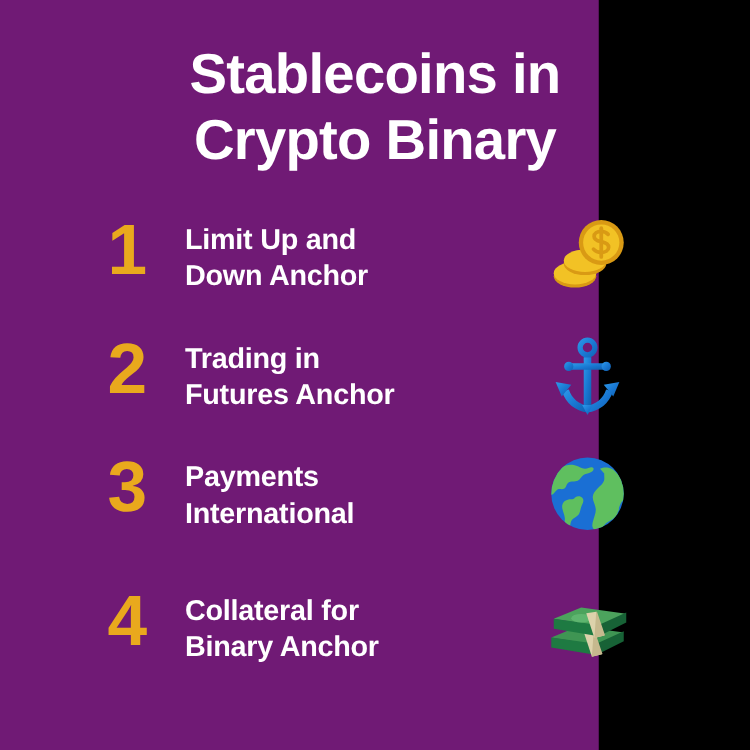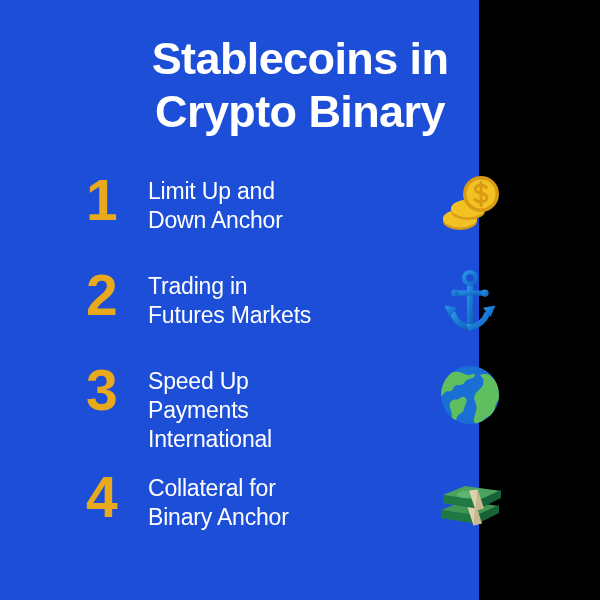--- a/index.html
+++ b/index.html
@@ -14,7 +14,7 @@
   #infographic {
     position:relative;
     width:479px; height:600px;
-    background:#1d4ed8;
+    background:#701a75;
   }
 
   

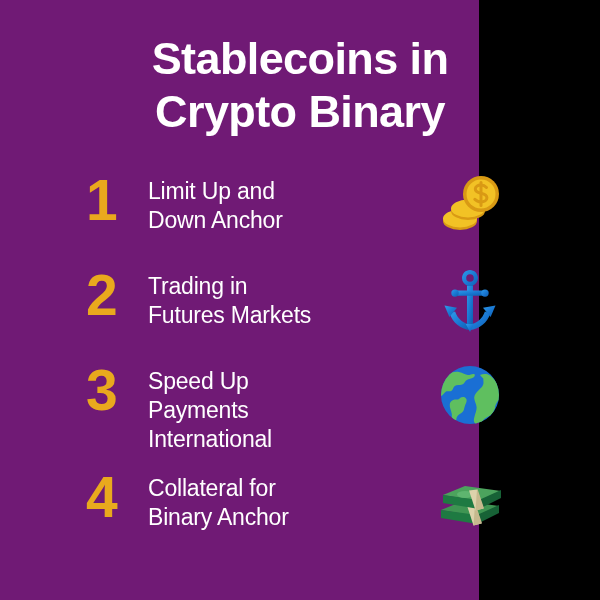--- a/index.html
+++ b/index.html
@@ -68,7 +68,7 @@
     color:#ffffff;
     font-family:"Liberation Sans", sans-serif;
     font-size:23px;
-    font-weight:normal;
+    font-weight:bold;
     line-height:29px;
     letter-spacing:-0.2px;
   }

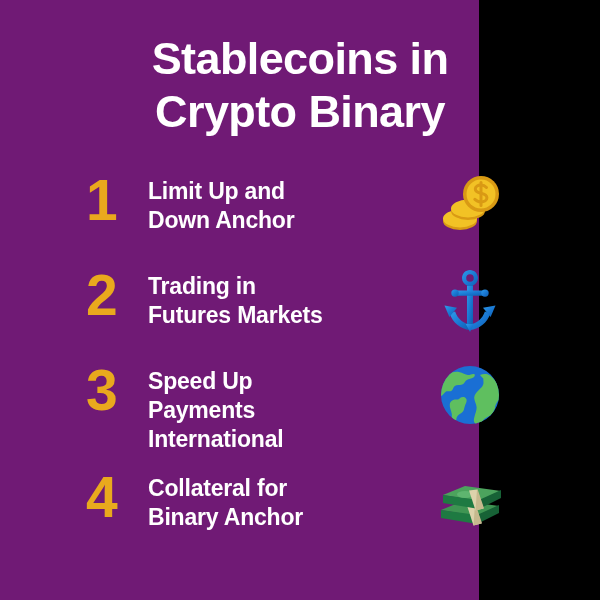--- a/index.html
+++ b/index.html
@@ -128,7 +128,7 @@
       <div class="num">2</div>
       <div class="label">
         <span>Trading in</span>
-        <span>Futures Markets</span>
+        <span>Futures Anchor</span>
       </div>
       <div class="icon-cell">
         <svg width="62" height="64" viewBox="0 0 62 64">

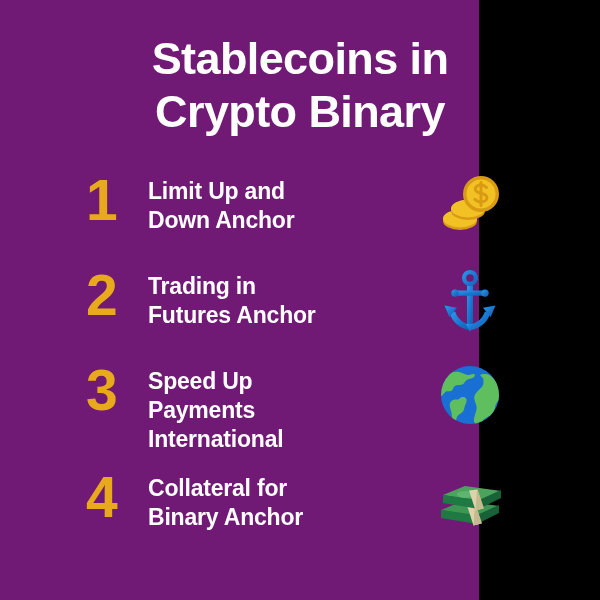--- a/index.html
+++ b/index.html
@@ -164,7 +164,6 @@
     <div class="row row-3">
       <div class="num">3</div>
       <div class="label">
-        <span>Speed Up</span>
         <span>Payments</span>
         <span>International</span>
       </div>

